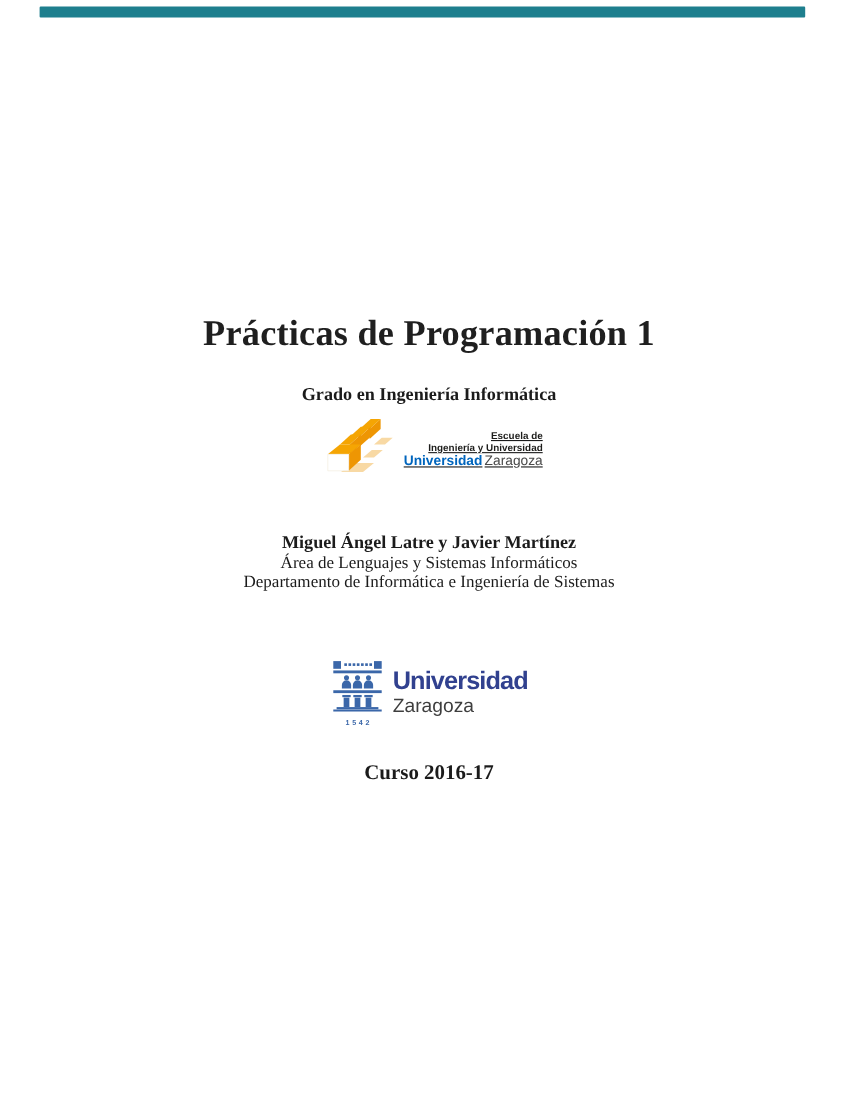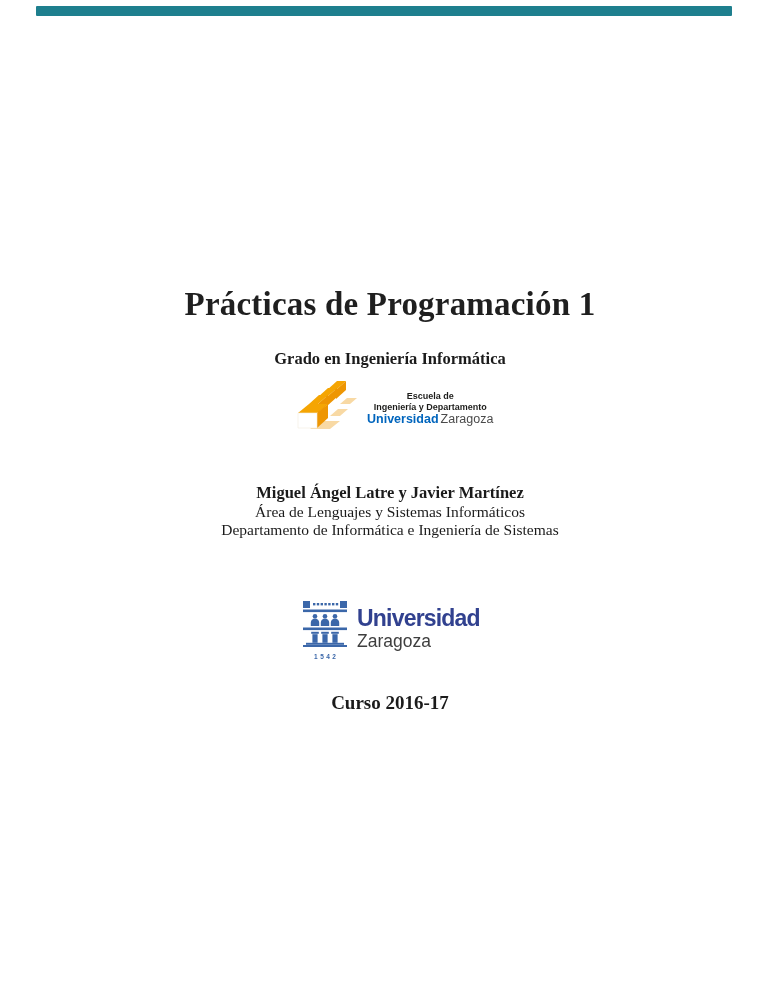--- a/index.html
+++ b/index.html
@@ -52,7 +52,7 @@
     font-family: "Liberation Sans", "DejaVu Sans", sans-serif;
   }
   .eina-mark { width: 64px; height: 52px; flex: 0 0 auto; }
-  .eina-text { margin-left: 7px; padding-top: 11px; text-align: center; }
+  .eina-text { margin-left: 7px; padding-top: 11px; text-align: right; text-decoration: underline; }
   .eina-line { font-size: 9px; font-weight: bold; color: #1d1d1b; line-height: 10.5px; }
   .eina-uni-line { margin-top: 0; font-size: 12.5px; line-height: 14px; }
   .eina-uni-word { color: #0065bd; font-weight: bold; }

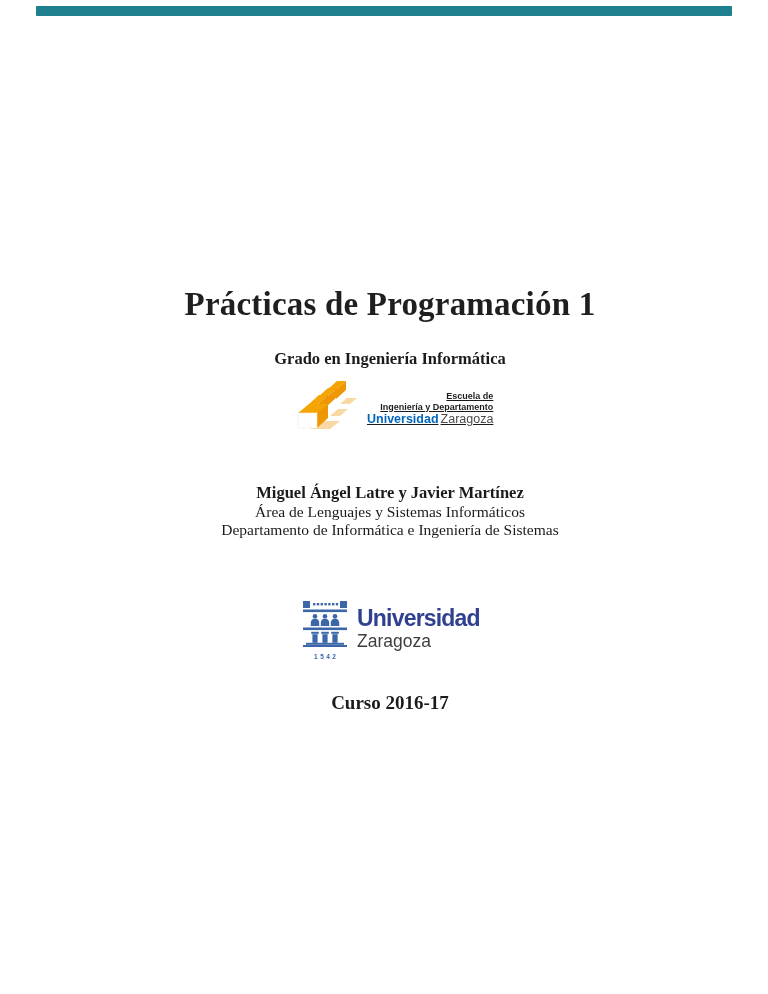--- a/index.html
+++ b/index.html
@@ -116,7 +116,7 @@
     </svg>
     <div class="eina-text">
       <div class="eina-line">Escuela de</div>
-      <div class="eina-line">Ingeniería y Departamento</div>
+      <div class="eina-line">Ingeniería y Universidad</div>
       <div class="eina-uni-line">
         <span class="eina-uni-word">Universidad</span><span class="eina-city-word">Zaragoza</span>
       </div>

